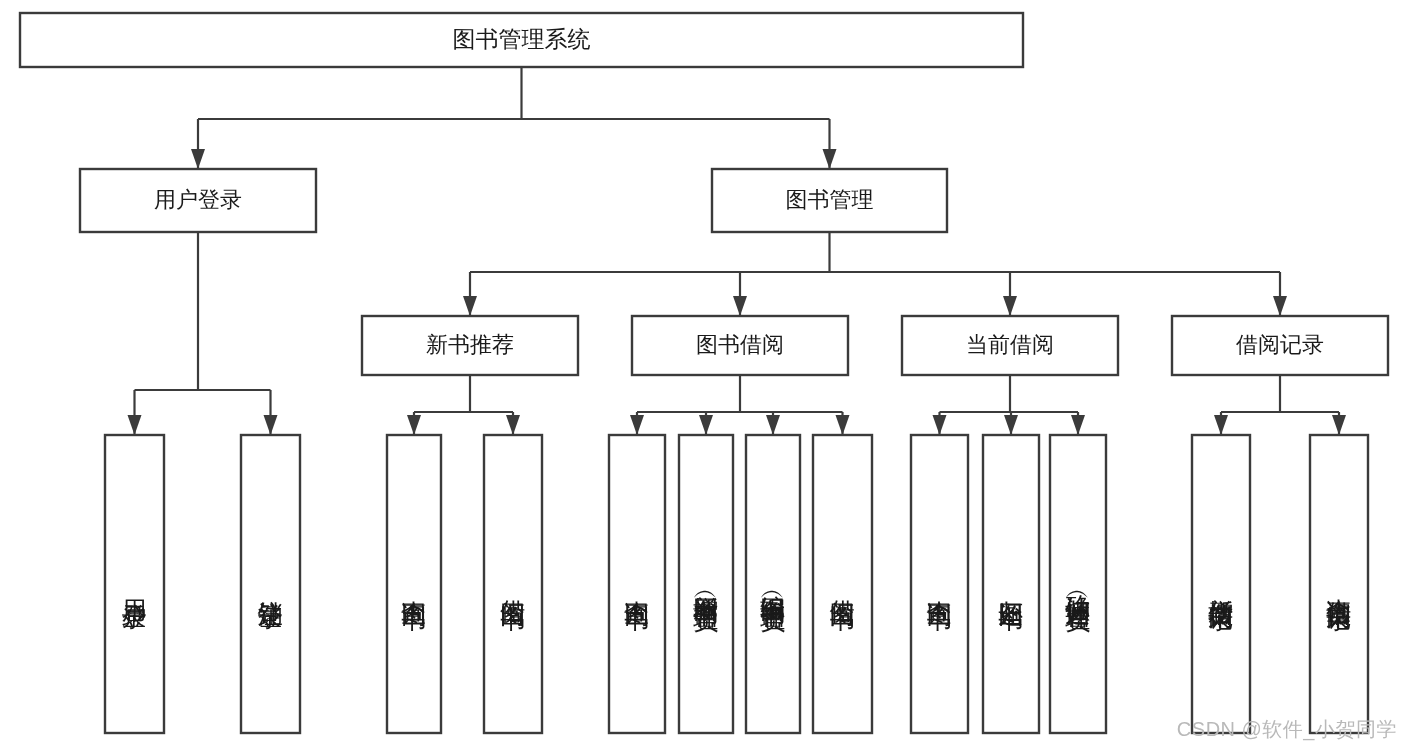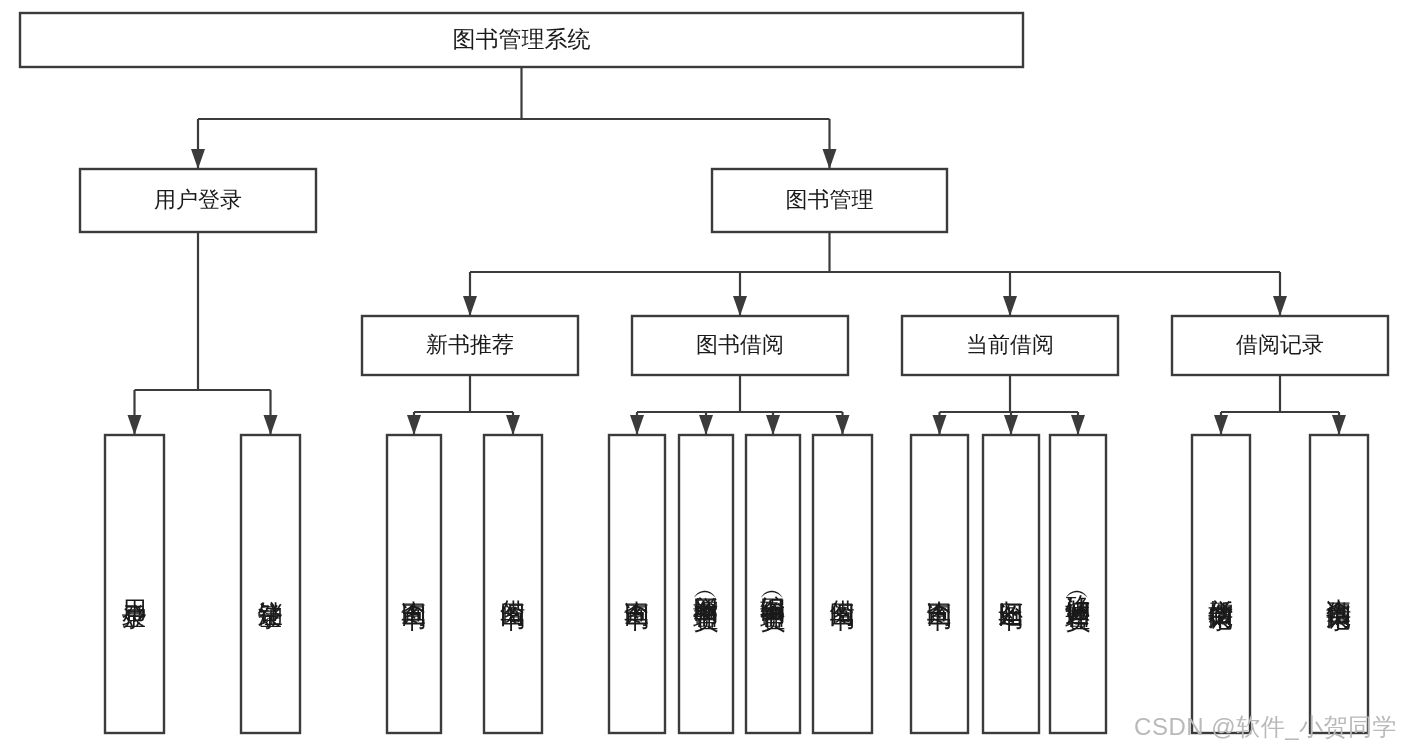--- a/index.html
+++ b/index.html
@@ -69,7 +69,7 @@
     right: 8px;
     bottom: 4px;
     font-family: "Liberation Sans", "DejaVu Sans", sans-serif;
-    font-size: 24px;
+    font-size: 20px;
     color: #b9b9b9;
     letter-spacing: 0.5px;
     white-space: nowrap;

